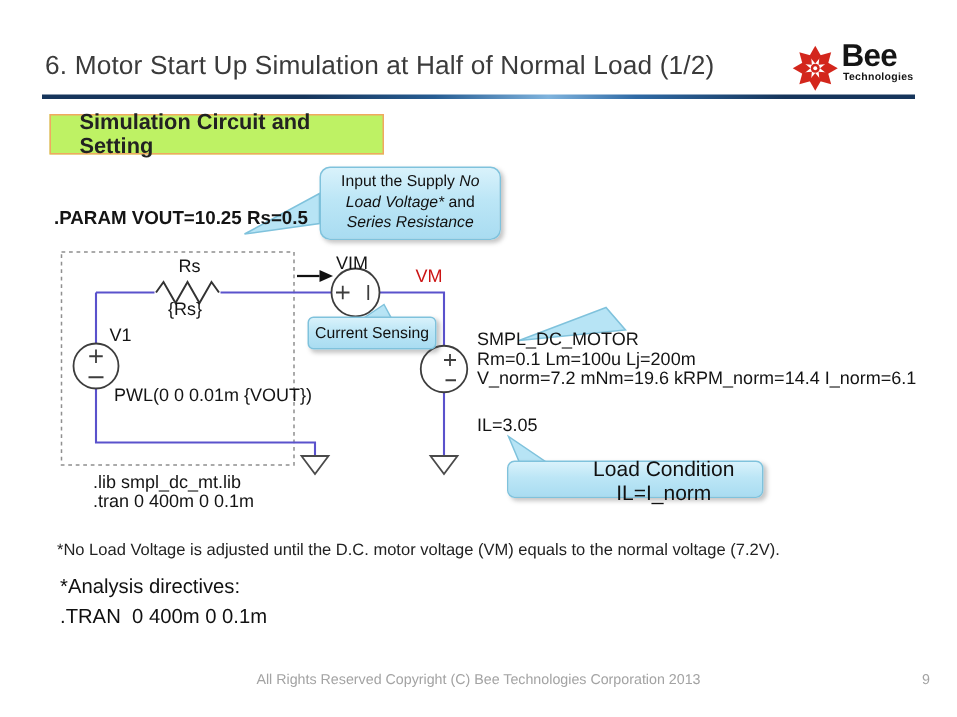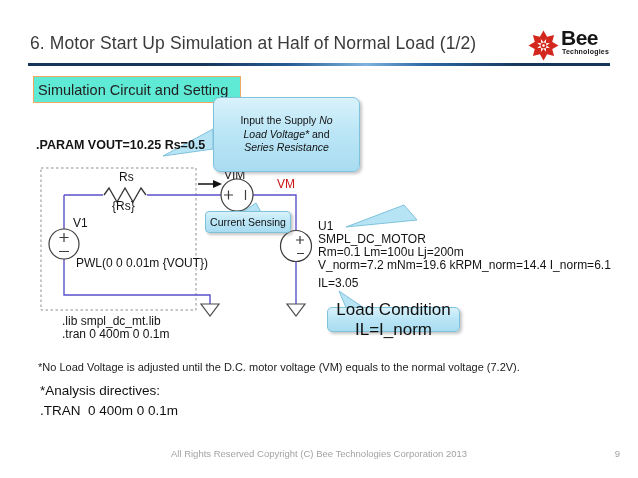--- a/index.html
+++ b/index.html
@@ -8,8 +8,8 @@
   .abs{position:absolute;}
   .title{font-size:17.5px;color:#3b3b3b;letter-spacing:0.1px;}
   .rule{height:3px;background:linear-gradient(90deg,#16355b 0%,#16355b 30%,#275d93 45%,#7fb3dd 58%,#2f6aa5 68%,#16355b 85%,#16355b 100%);}
-  .section-box{border:1.4px solid #f0a860;background:#5eead4;font-size:14.5px;color:#222;
-               display:flex;align-items:center;padding-left:4px;}
+  .section-box{border:1.4px solid #f0a860;background:#bef264;font-size:14.5px;color:#222;
+               display:flex;align-items:center;padding-left:19px;font-weight:bold;}
   .callout{background:linear-gradient(180deg,#d9f2fb 0%,#bce6f6 45%,#a9dcf1 100%);
            border:1px solid #7fc2dc;border-radius:7px;box-shadow:2px 2px 3px rgba(90,90,90,0.35);
            display:flex;align-items:center;justify-content:center;text-align:center;color:#111;}

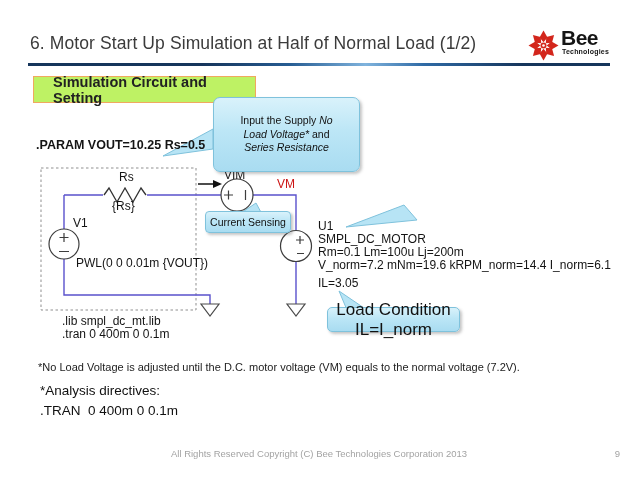--- a/index.html
+++ b/index.html
@@ -125,7 +125,7 @@
   </div>
   <div class="abs ckt-sm" style="left:318px;top:276px;">IL=3.05</div>
 
-  <div class="abs callout" style="left:213px;top:97px;width:117px;height:45px;font-size:10.5px;line-height:13.5px;padding:14px;">
+  <div class="abs callout" style="left:213px;top:111px;width:117px;height:45px;font-size:10.5px;line-height:13.5px;padding:1px;">
     <span>
       <span>Input the Supply </span><span class="it">No Load Voltage*</span><span> and </span><span class="it">Series Resistance</span>
     </span>

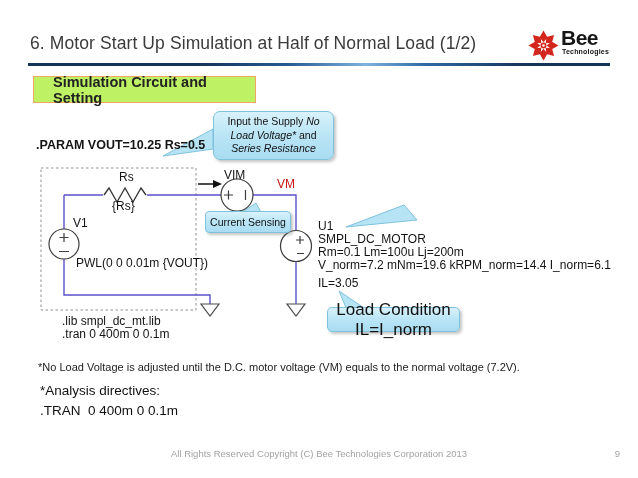--- a/index.html
+++ b/index.html
@@ -118,7 +118,6 @@
   <div class="abs ckt-sm" style="left:62px;top:327px;">.tran 0 400m 0 0.1m</div>
 
   <div class="abs" style="left:318px;top:220px;width:320px;">
-    <div class="ckt-sm" style="line-height:13px;">U1</div>
     <div class="ckt-sm" style="line-height:13px;">SMPL_DC_MOTOR</div>
     <div class="ckt-sm" style="line-height:13px;">Rm=0.1 Lm=100u Lj=200m</div>
     <div class="ckt-sm" style="line-height:13px;">V_norm=7.2 mNm=19.6 kRPM_norm=14.4 I_norm=6.1</div>

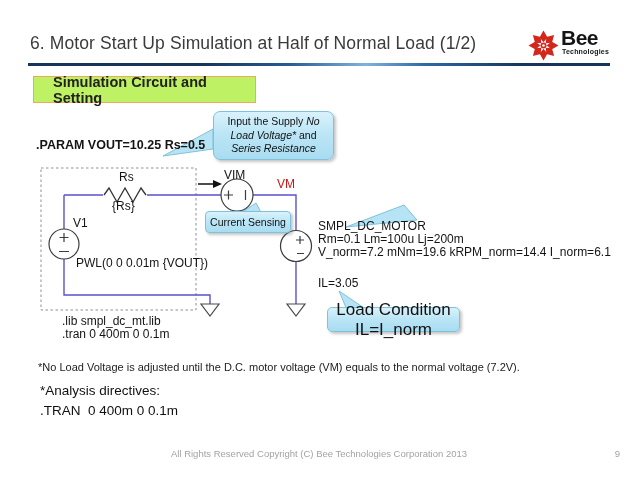--- a/index.html
+++ b/index.html
@@ -135,7 +135,7 @@
   </div>
 
 
-  <div class="abs callout" style="left:327px;top:307px;width:131px;height:23px;font-size:17px;border-radius:5px;">
+  <div class="abs callout" style="left:338px;top:307px;width:131px;height:23px;font-size:14px;border-radius:5px;padding-left:38px;">
     <span>Load Condition IL=I_norm</span>
   </div>
 

